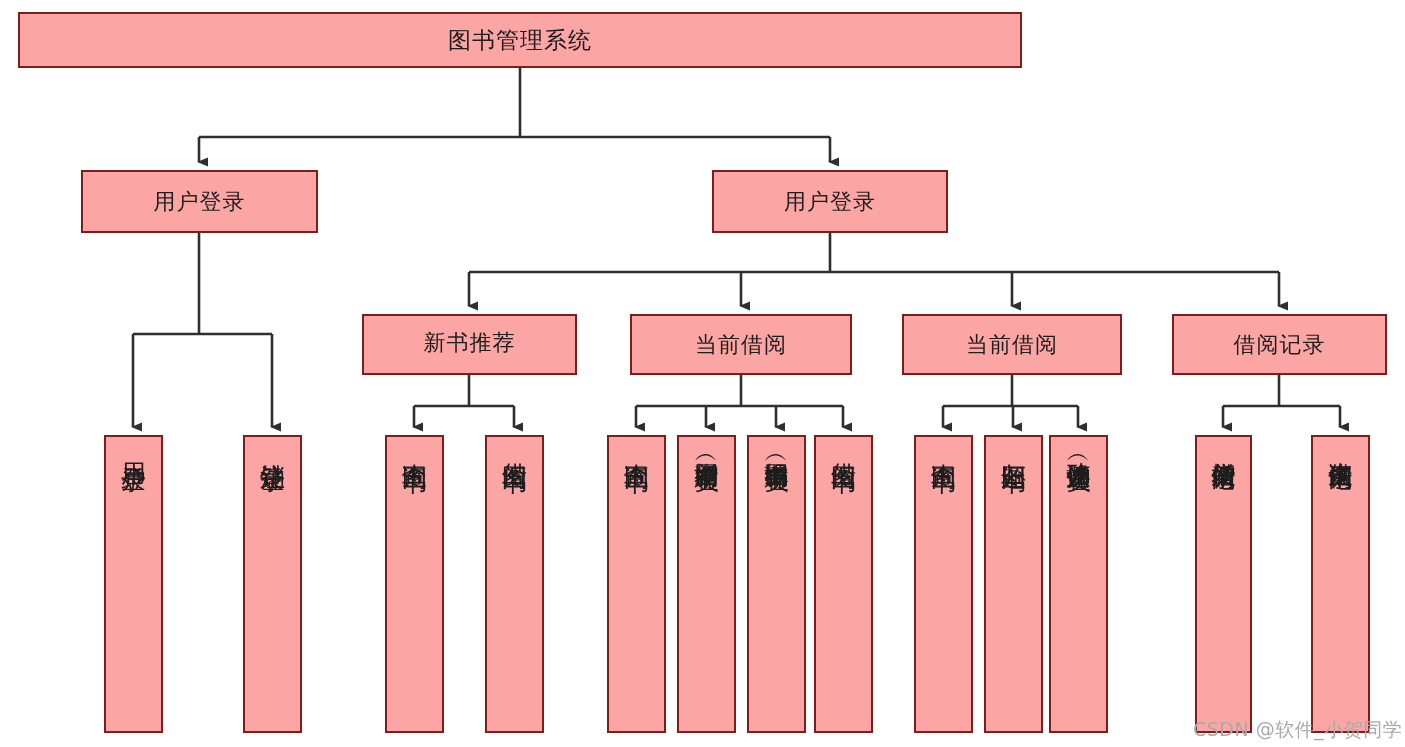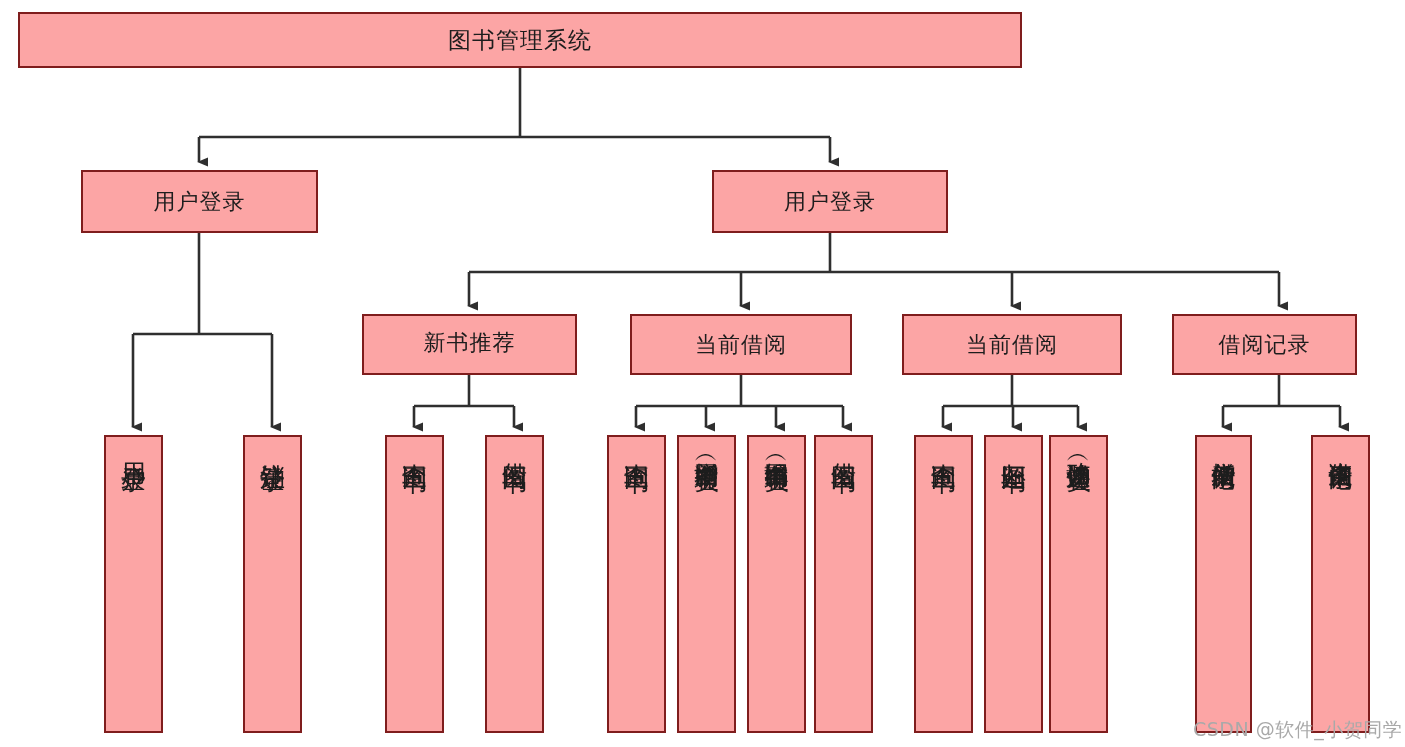--- a/index.html
+++ b/index.html
@@ -149,7 +149,7 @@
   <div class="node horiz" style="left: 902px; top: 314px; width: 220px; height: 61px;">
     <span class="label">当前借阅</span>
   </div>
-  <div class="node horiz" style="left: 1172px; top: 314px; width: 185px; height: 61px;">
+  <div class="node horiz" style="left: 1172px; top: 314px; width: 215px; height: 61px;">
     <span class="label">借阅记录</span>
   </div>
 

